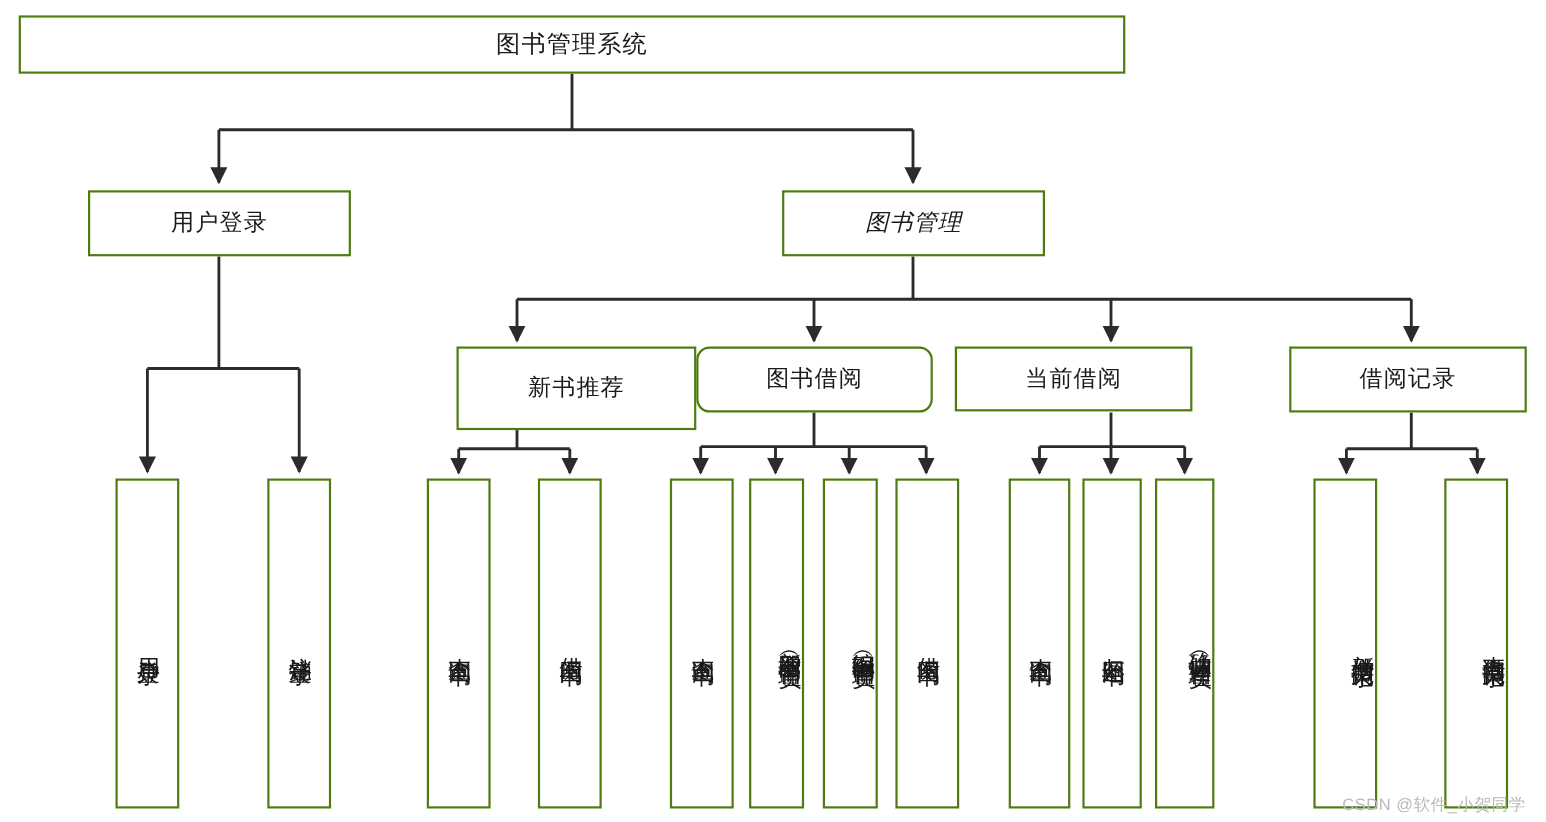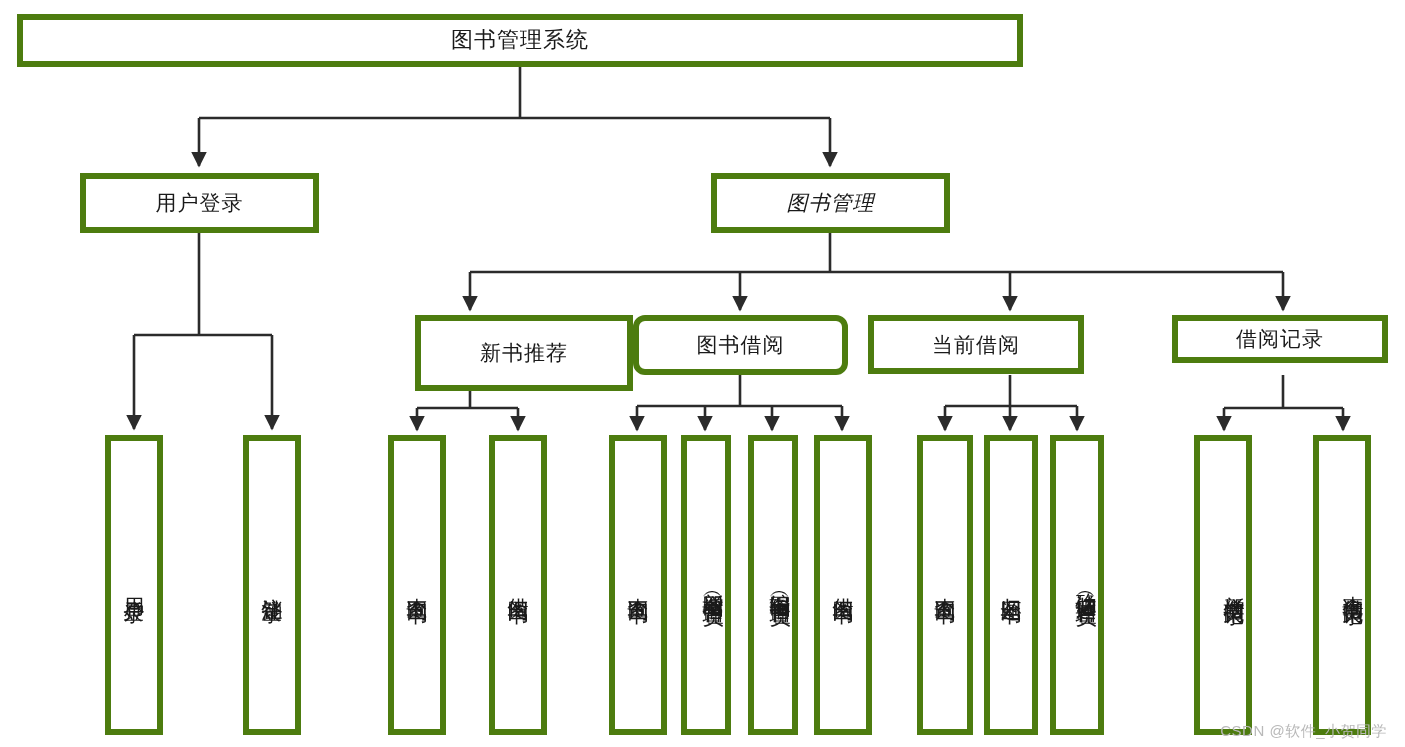--- a/index.html
+++ b/index.html
@@ -29,7 +29,7 @@
   .node {
     position: absolute;
     box-sizing: border-box;
-    border: 6px solid #4d7c0f;
+    border: 2px solid #4d7c0f;
     background: #ffffff;
     display: flex;
     align-items: center;

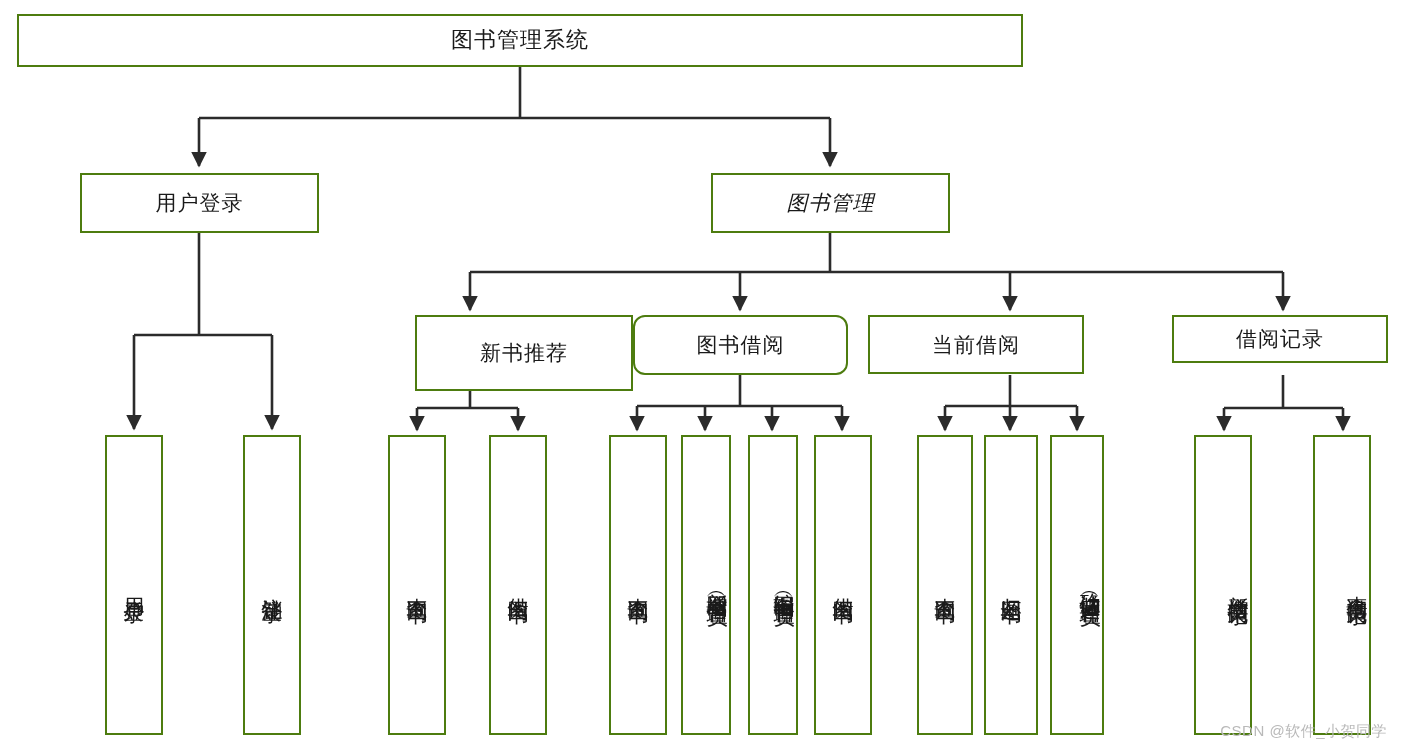--- a/index.html
+++ b/index.html
@@ -149,7 +149,7 @@
   <div class="node horizontal" style="left:868px; top:315px; width:216px; height:59px;">
     <span class="node-label">当前借阅</span>
   </div>
-  <div class="node horizontal" style="left:1172px; top:315px; width:216px; height:48px;">
+  <div class="node horizontal" style="left:1172px; top:315px; width:216px; height:60px;">
     <span class="node-label">借阅记录</span>
   </div>
 

